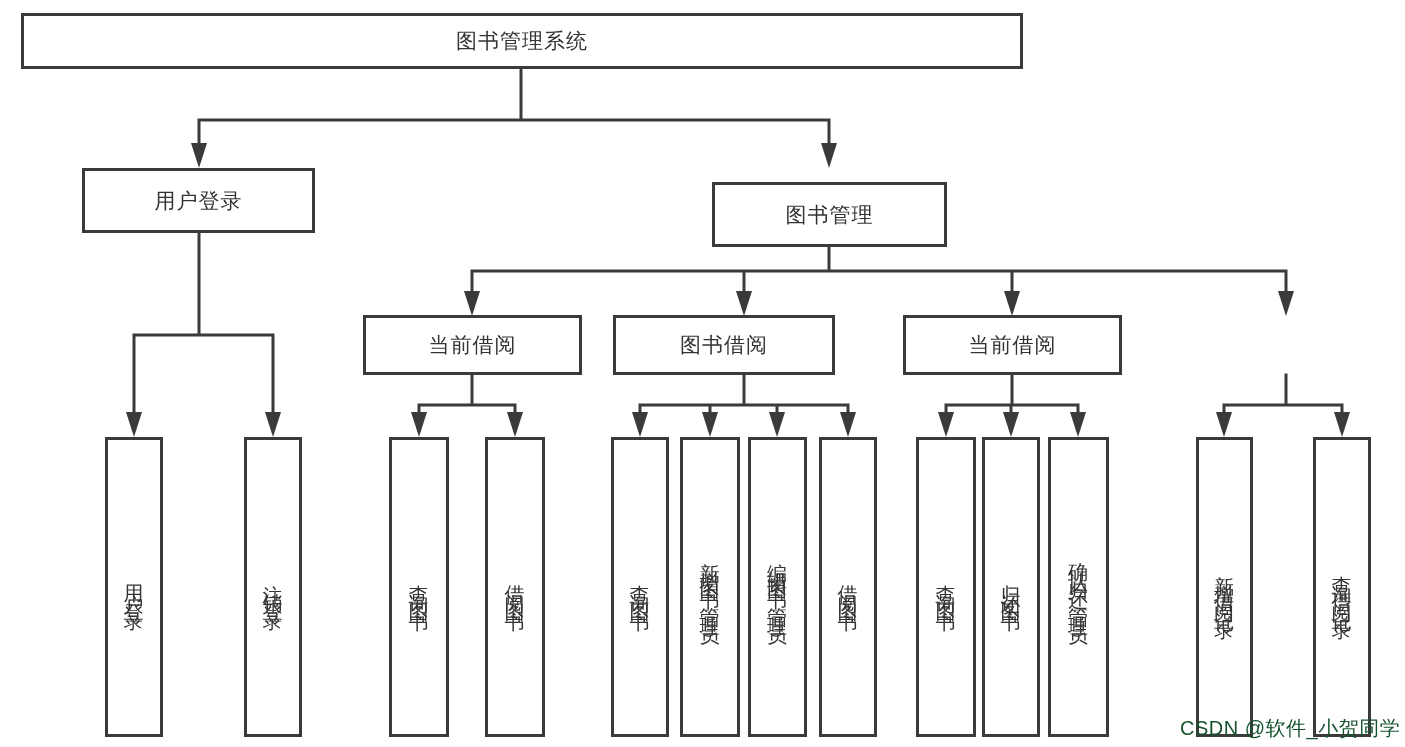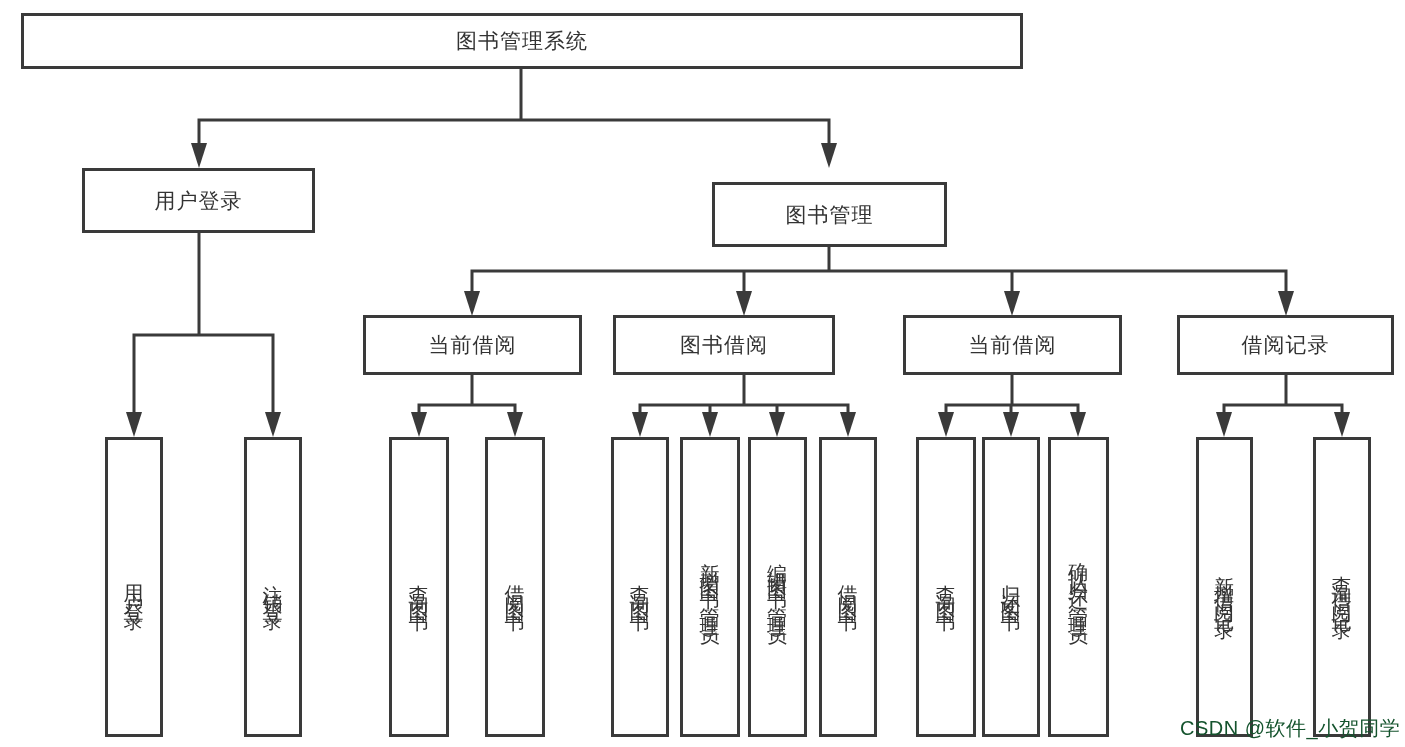--- a/index.html
+++ b/index.html
@@ -70,7 +70,6 @@
   <div class="node" style="left:363px;top:315px;width:219px;height:60px;">当前借阅</div>
   <div class="node" style="left:613px;top:315px;width:222px;height:60px;">图书借阅</div>
   <div class="node" style="left:903px;top:315px;width:219px;height:60px;">当前借阅</div>
-  <div class="node" style="left:1177px;top:315px;width:217px;height:60px;">借阅记录</div>
 
   <div class="vnode" style="left:105px;top:437px;width:58px;height:300px;">用户登录</div>
   <div class="vnode" style="left:244px;top:437px;width:58px;height:300px;">注销登录</div>

